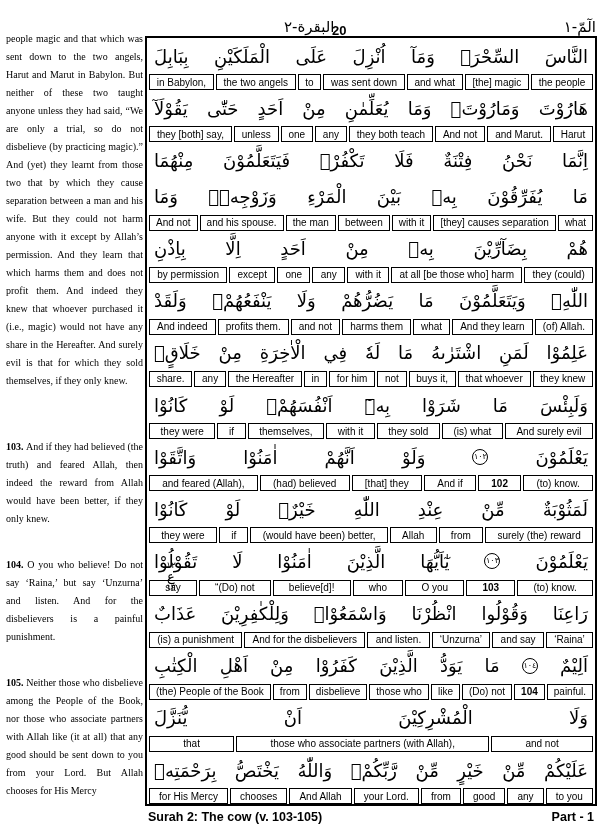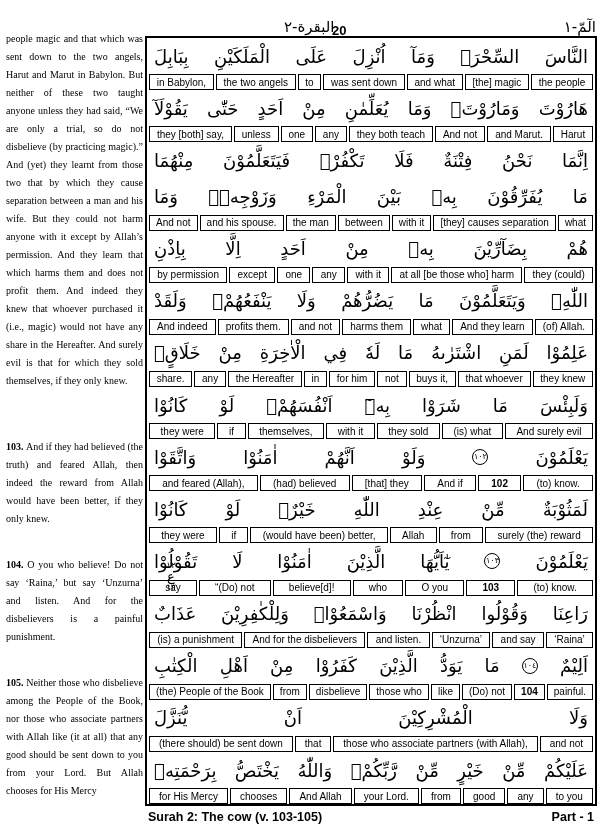--- a/index.html
+++ b/index.html
@@ -331,7 +331,6 @@
           <span class="aword">يُّنَزَّلَ</span>
         </div>
         <div class="engrow">
-          <div class="ecell">(there should) be sent down</div>
           <div class="ecell">that</div>
           <div class="ecell">those who associate partners (with Allah),</div>
           <div class="ecell">and not</div>

